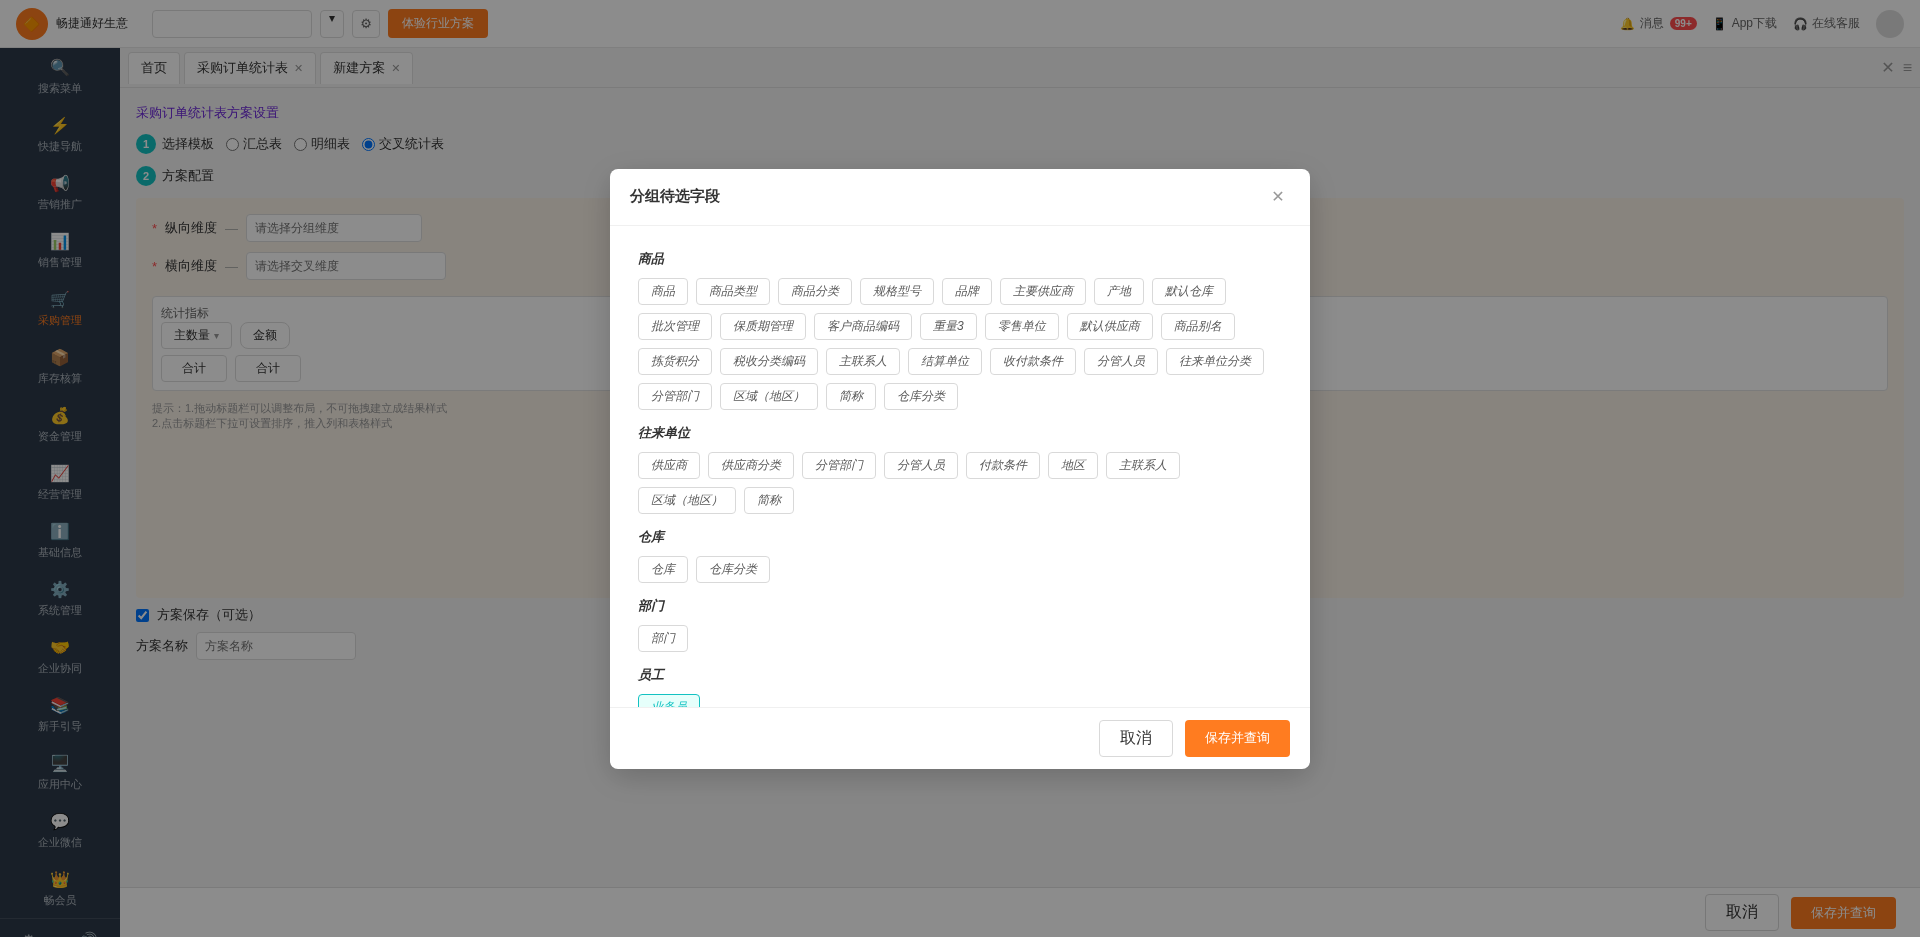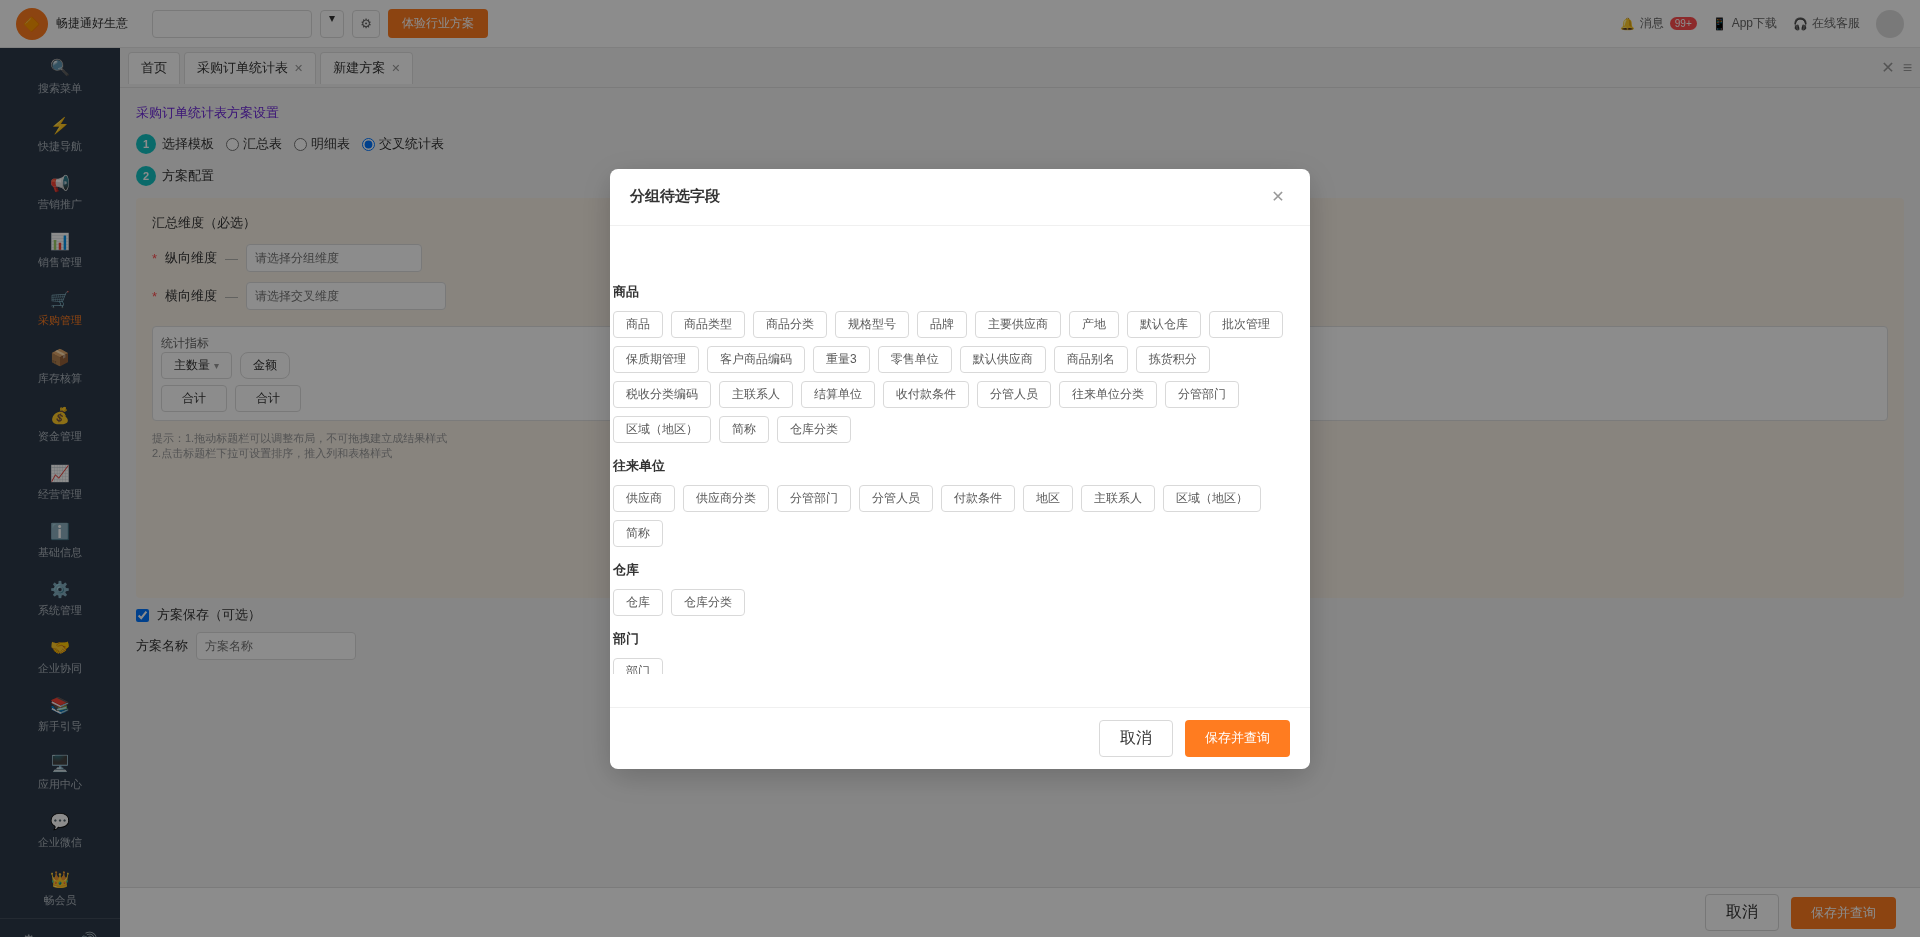--- a/index.html
+++ b/index.html
@@ -103,6 +103,7 @@
       padding: 1px 5px;
       font-size: 10px;
       margin-left: 2px;
+      font-weight: bold;
     }
     .avatar-circle {
       width: 28px;

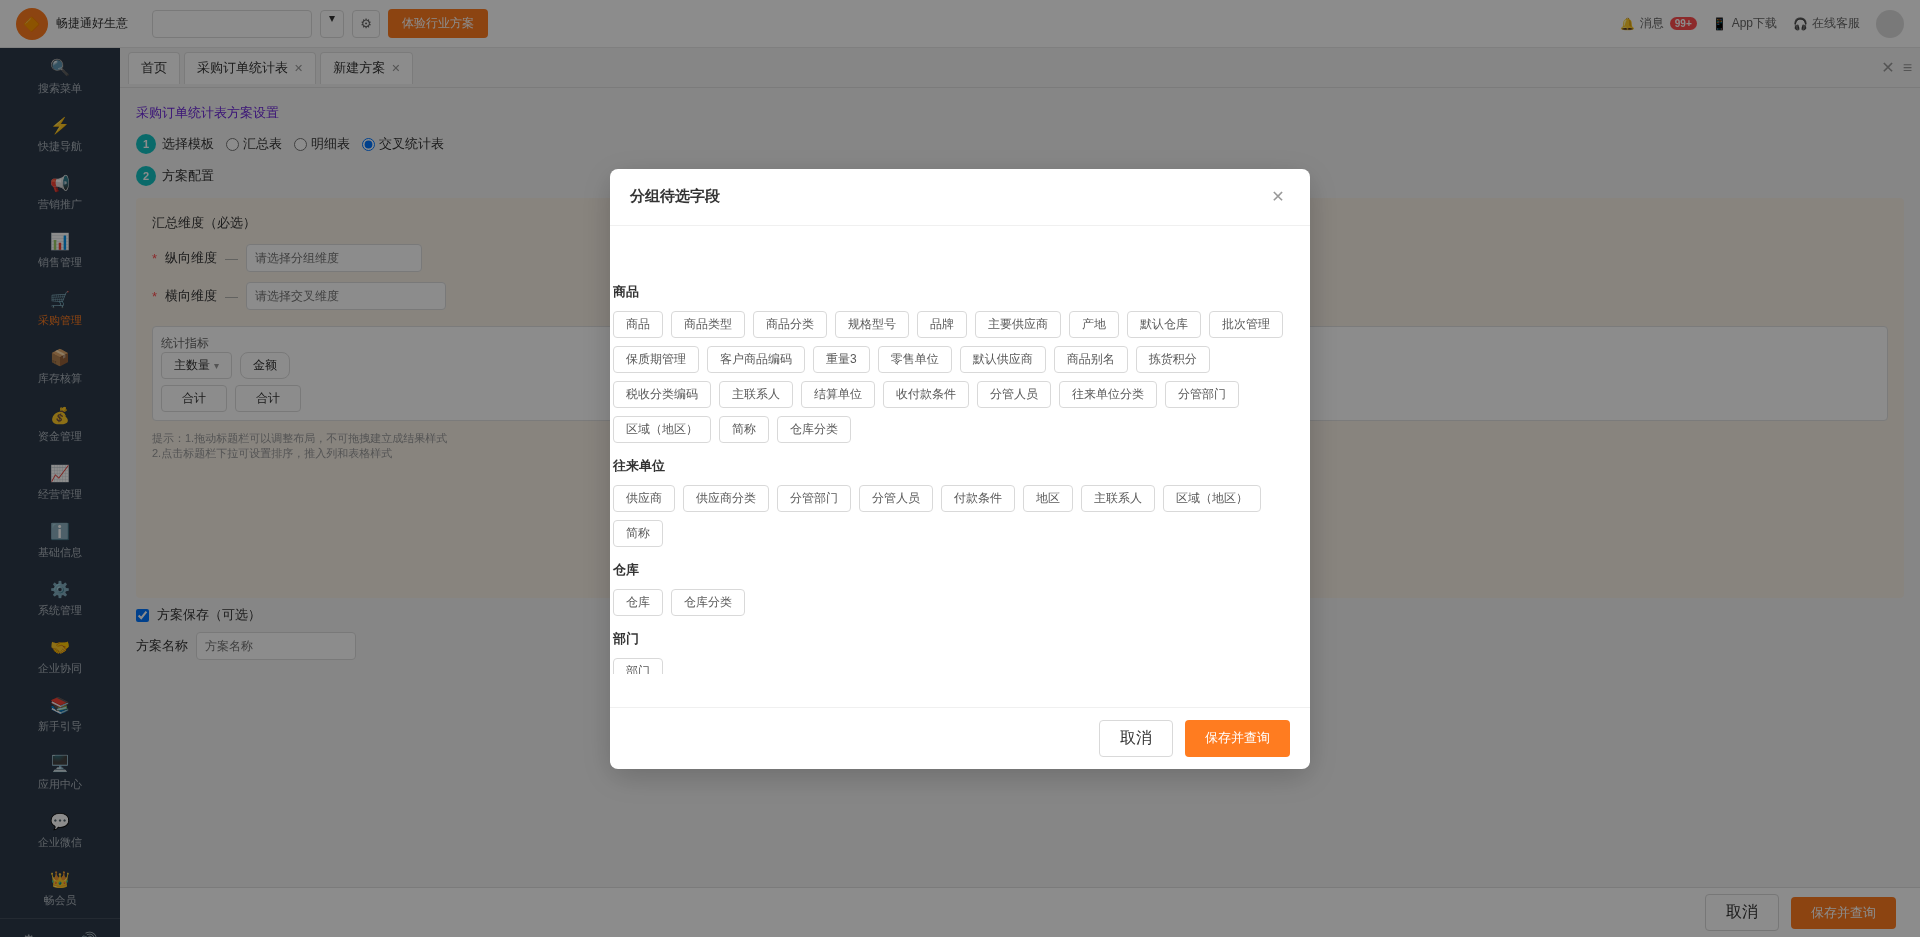--- a/index.html
+++ b/index.html
@@ -266,7 +266,6 @@
       display: flex;
       flex-direction: column;
       box-shadow: 0 8px 32px rgba(0,0,0,0.2);
-      gap: 33px;
     }
     .modal-header {
       padding: 16px 20px;

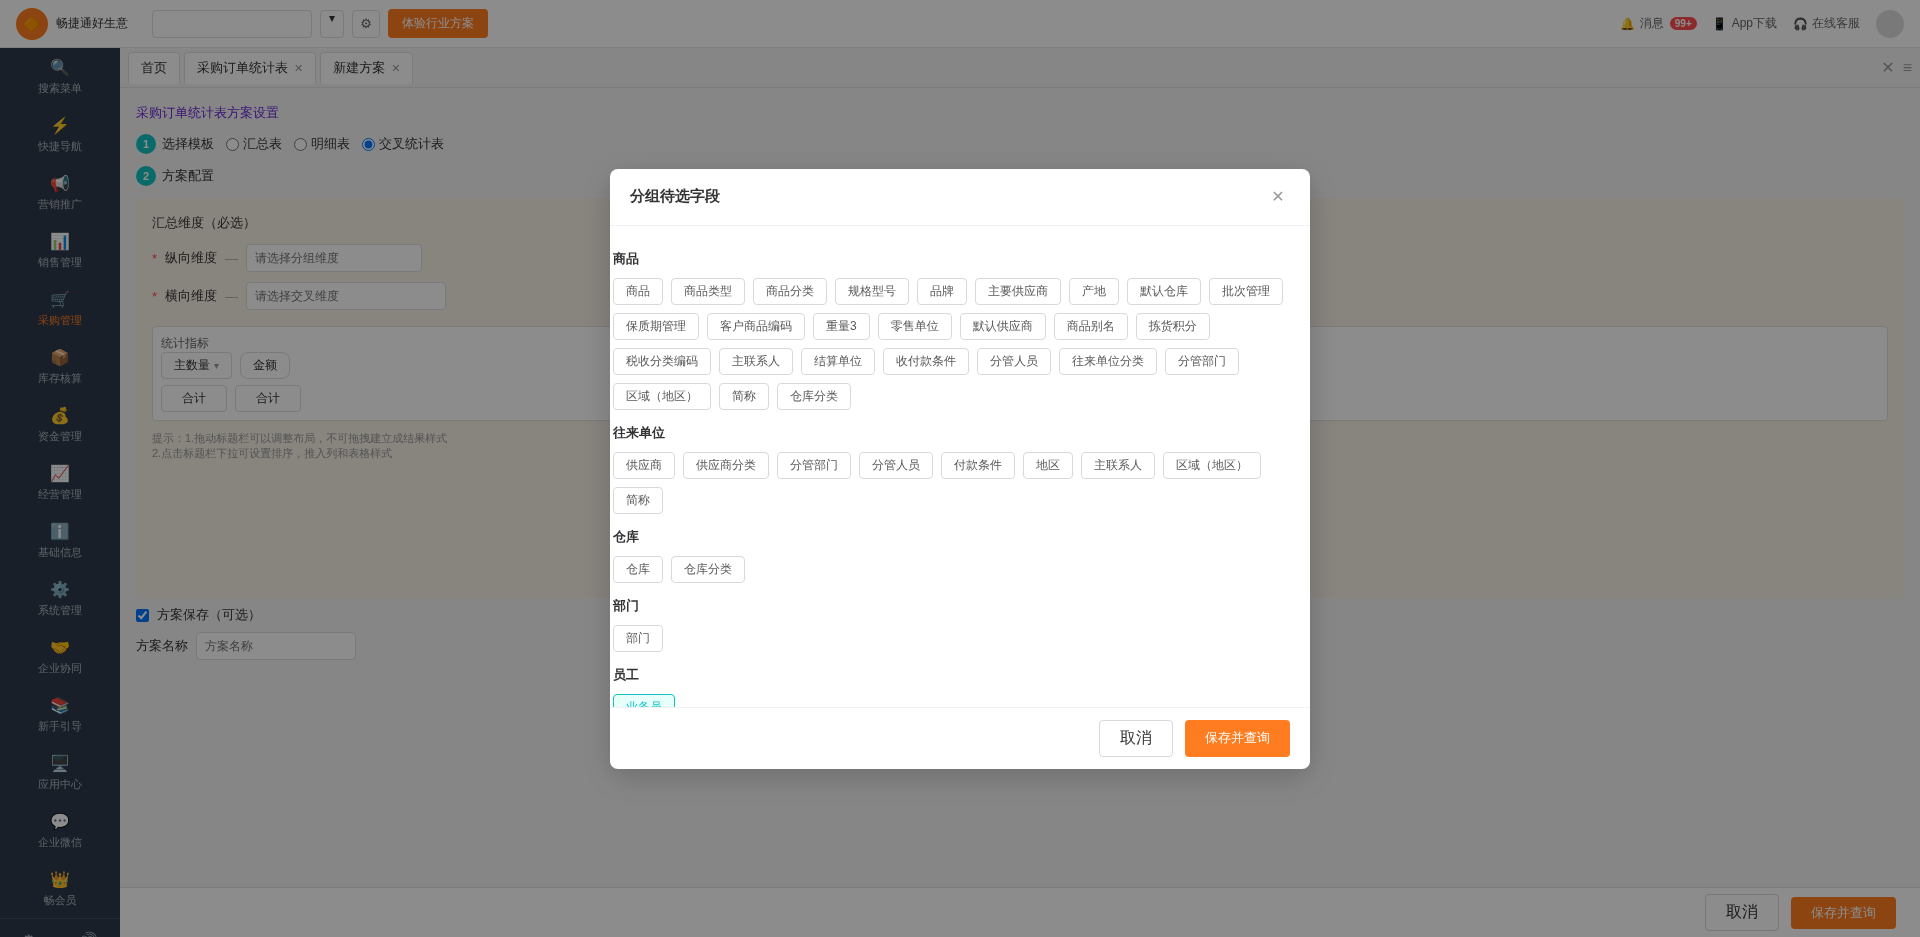--- a/index.html
+++ b/index.html
@@ -530,7 +530,6 @@
   </div>
 
   <div class="content-bg">
-    <div style="margin-bottom:12px;font-size:13px;color:#333;">汇总维度（必选）</div>
     <div style="display:flex;align-items:center;gap:8px;margin-bottom:10px;">
       <span style="color:#ff4d4f;">*</span>
       <span>纵向维度</span>

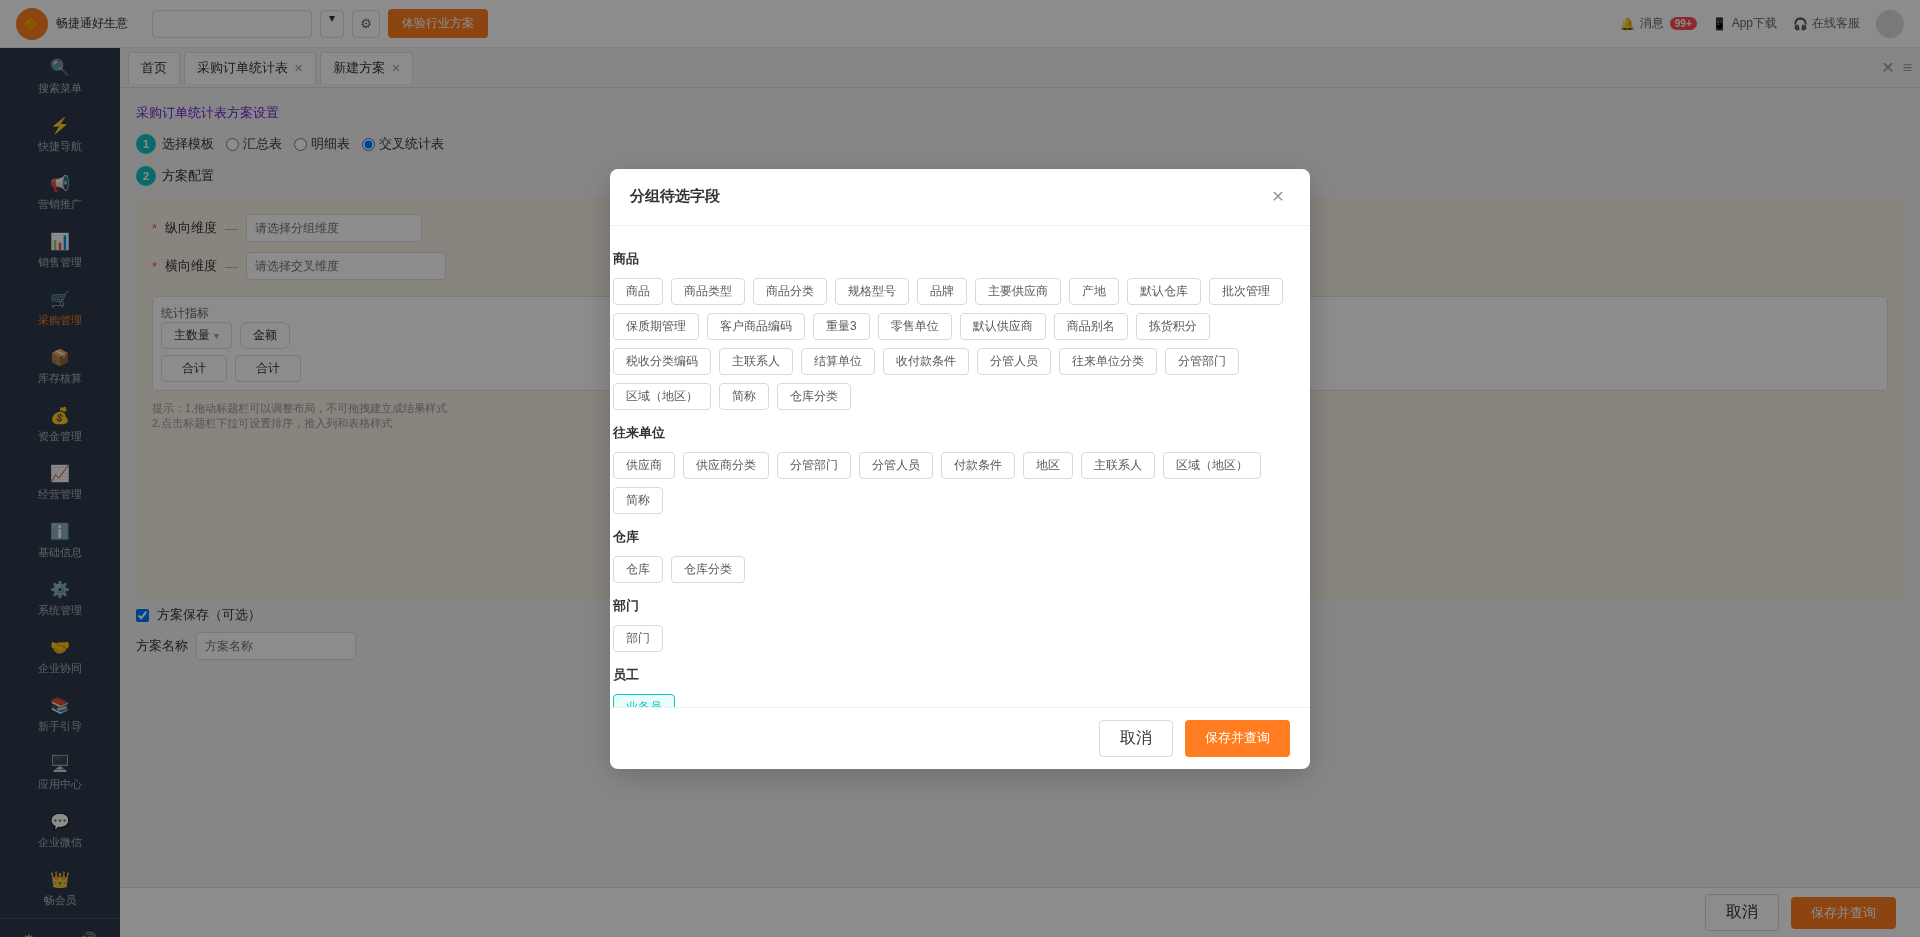--- a/index.html
+++ b/index.html
@@ -292,8 +292,9 @@
     }
     .modal-body {
       overflow-y: auto;
-      padding: 16px 3px;
+      padding: 16px 28px;
       flex: 1;
+      font-style: italic;
     }
     .modal-footer {
       padding: 12px 20px;

